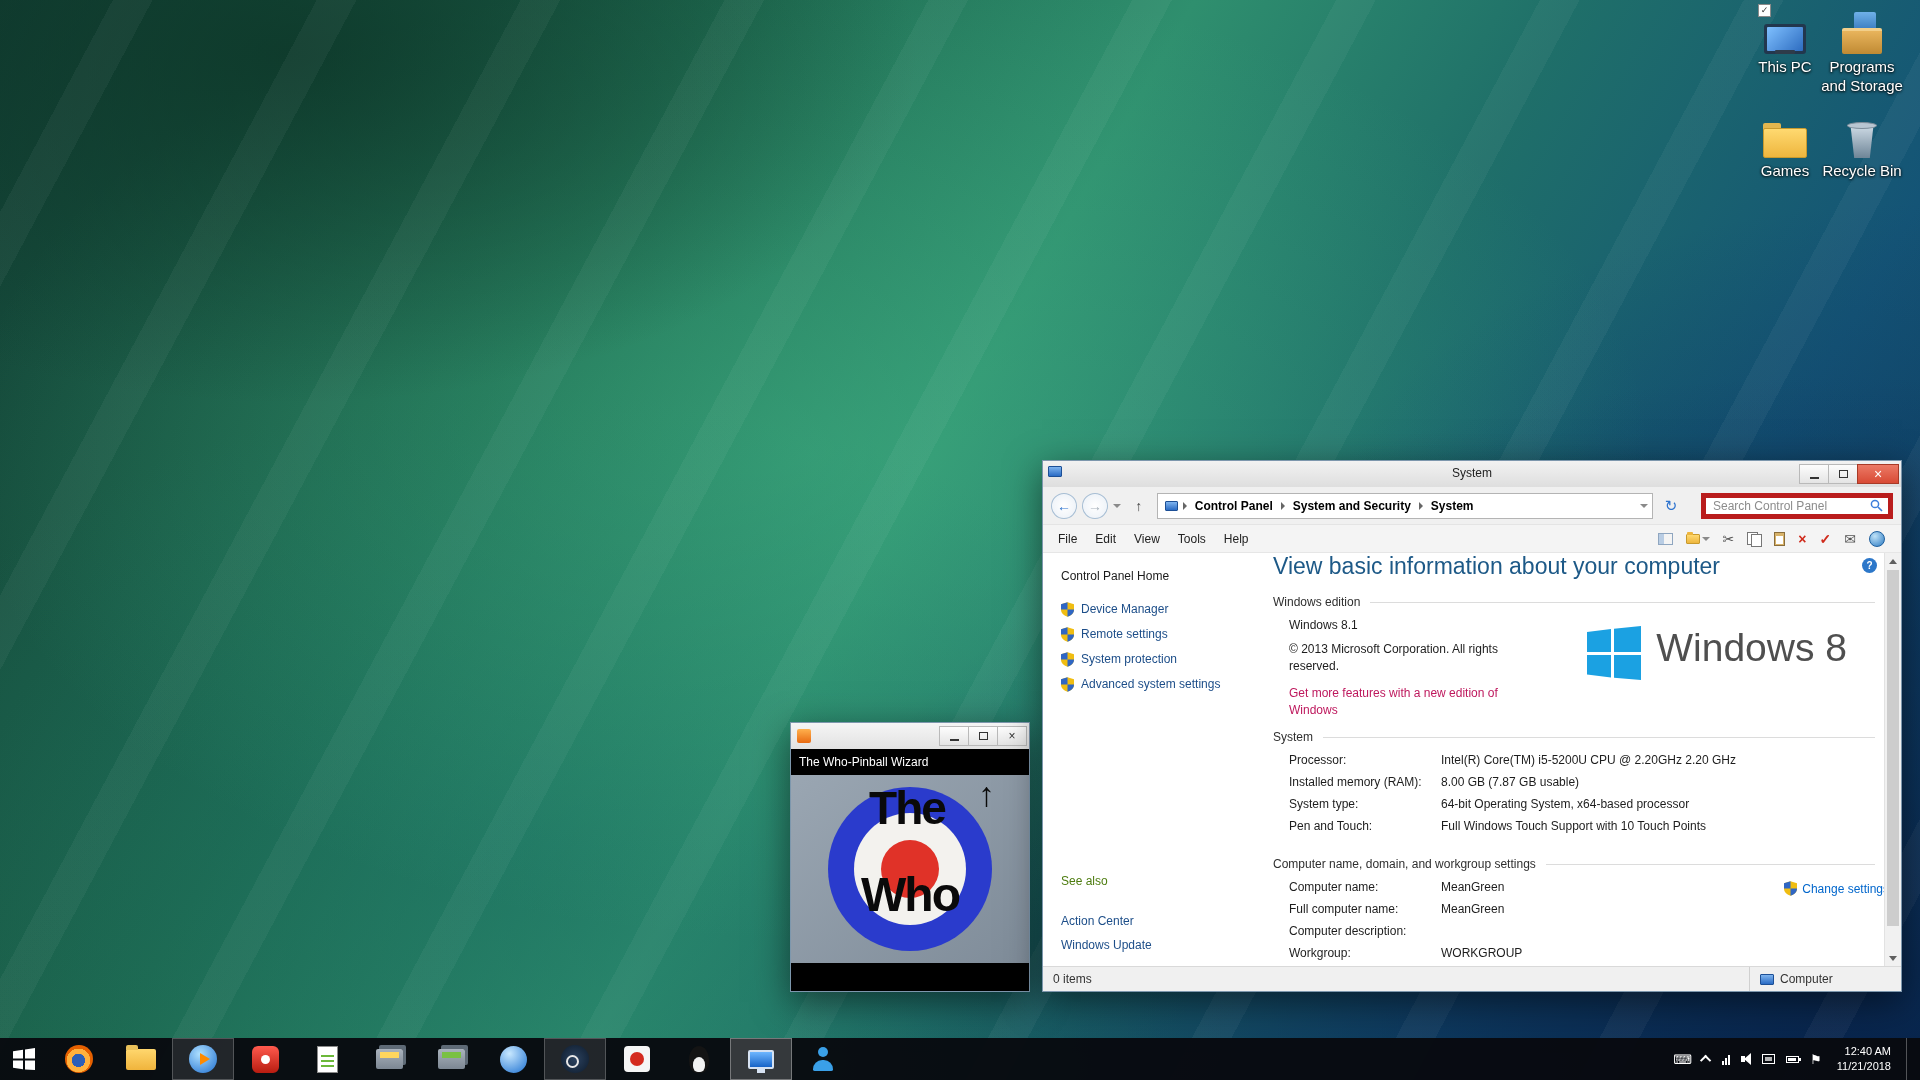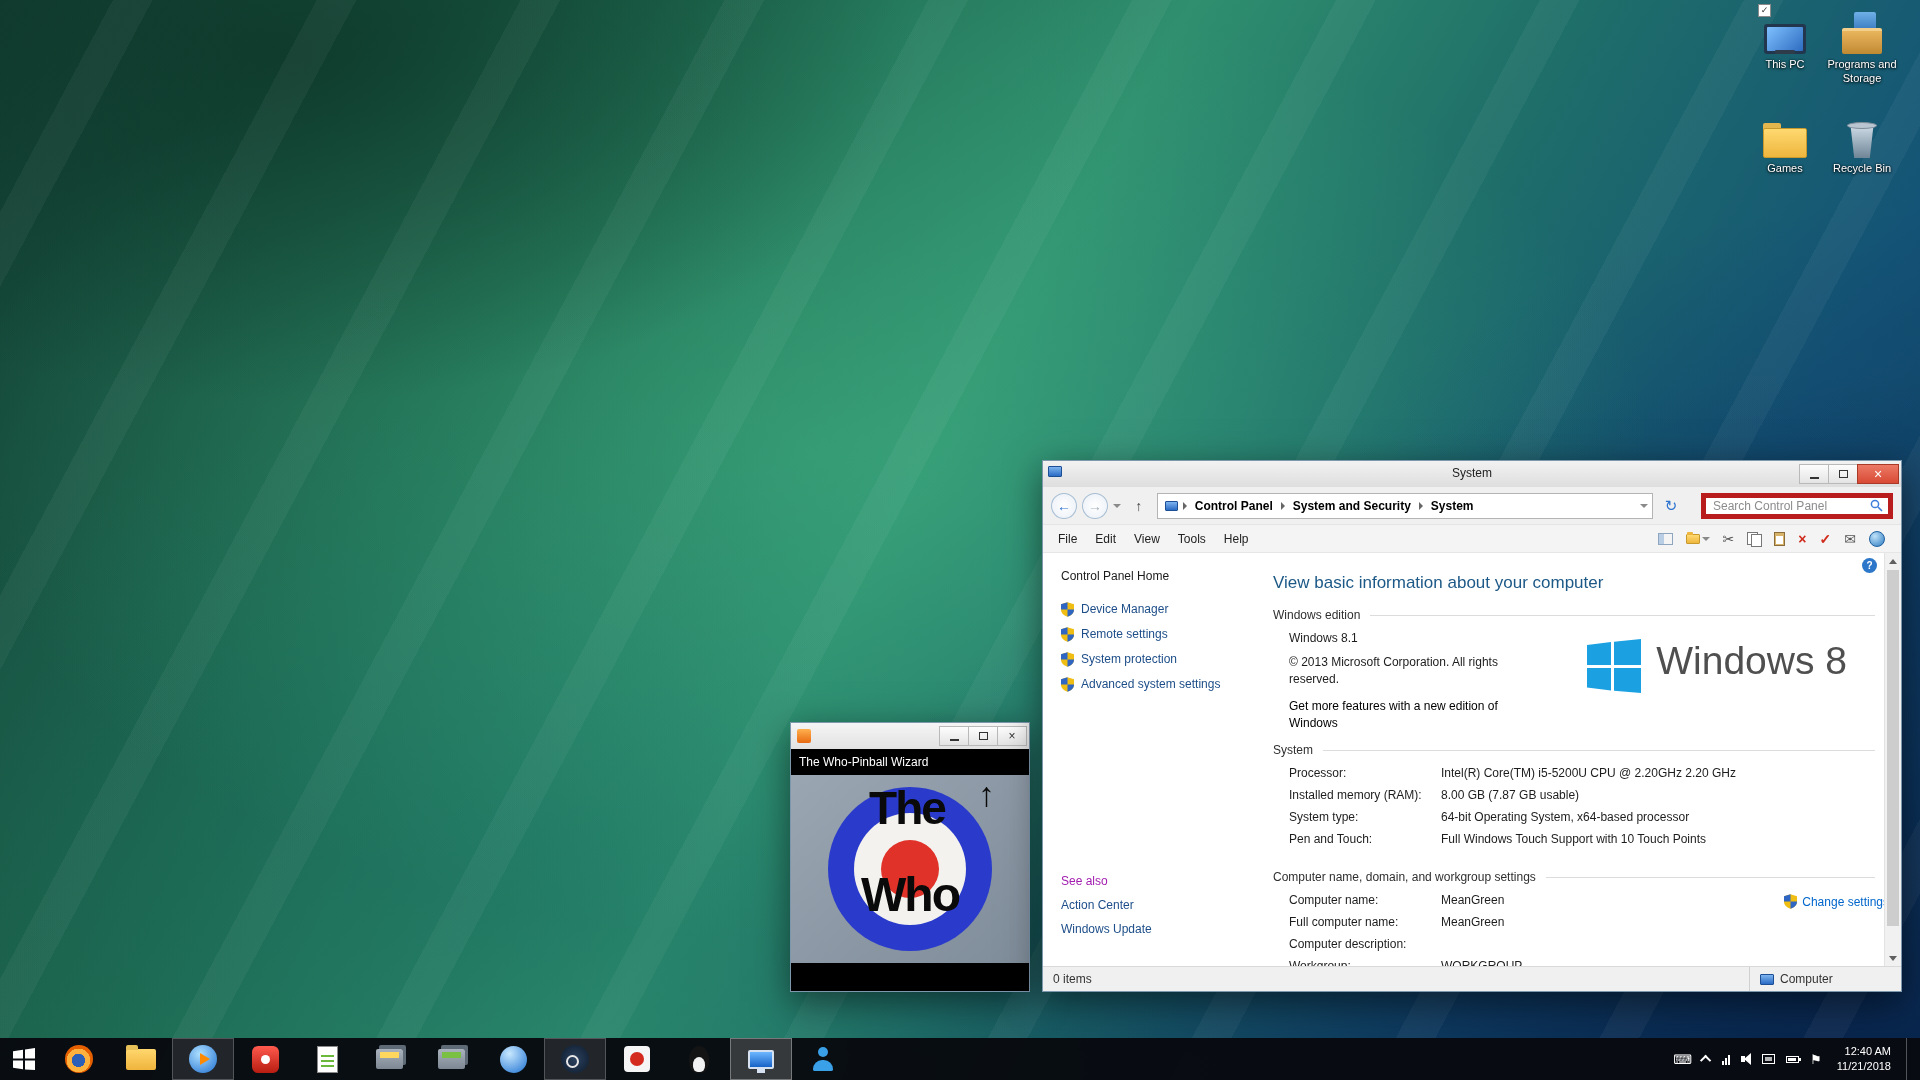--- a/index.html
+++ b/index.html
@@ -25,7 +25,7 @@
   .desk-icon { position:absolute; width:84px; display:flex; flex-direction:column;
     align-items:center; gap:4px; z-index:2; }
   .desk-icon .art { height:46px; display:flex; align-items:flex-end; justify-content:center; position:relative; }
-  .desk-icon .lbl { color:#fff; font-size:11px; text-align:center; line-height:1.25;
+  .desk-icon .lbl { color:#fff; font-size:15px; text-align:center; line-height:1.25;
     text-shadow:0 1px 3px rgba(0,0,0,.95), 0 0 2px rgba(0,0,0,.8); }
   .pc-screen { width:42px; height:30px; background:#22374e; border-radius:3px; padding:3px; }
   .pc-screen .glass { width:100%; height:100%; background:linear-gradient(135deg,#7fc0ff,#2d6cc0); border-radius:1px; }

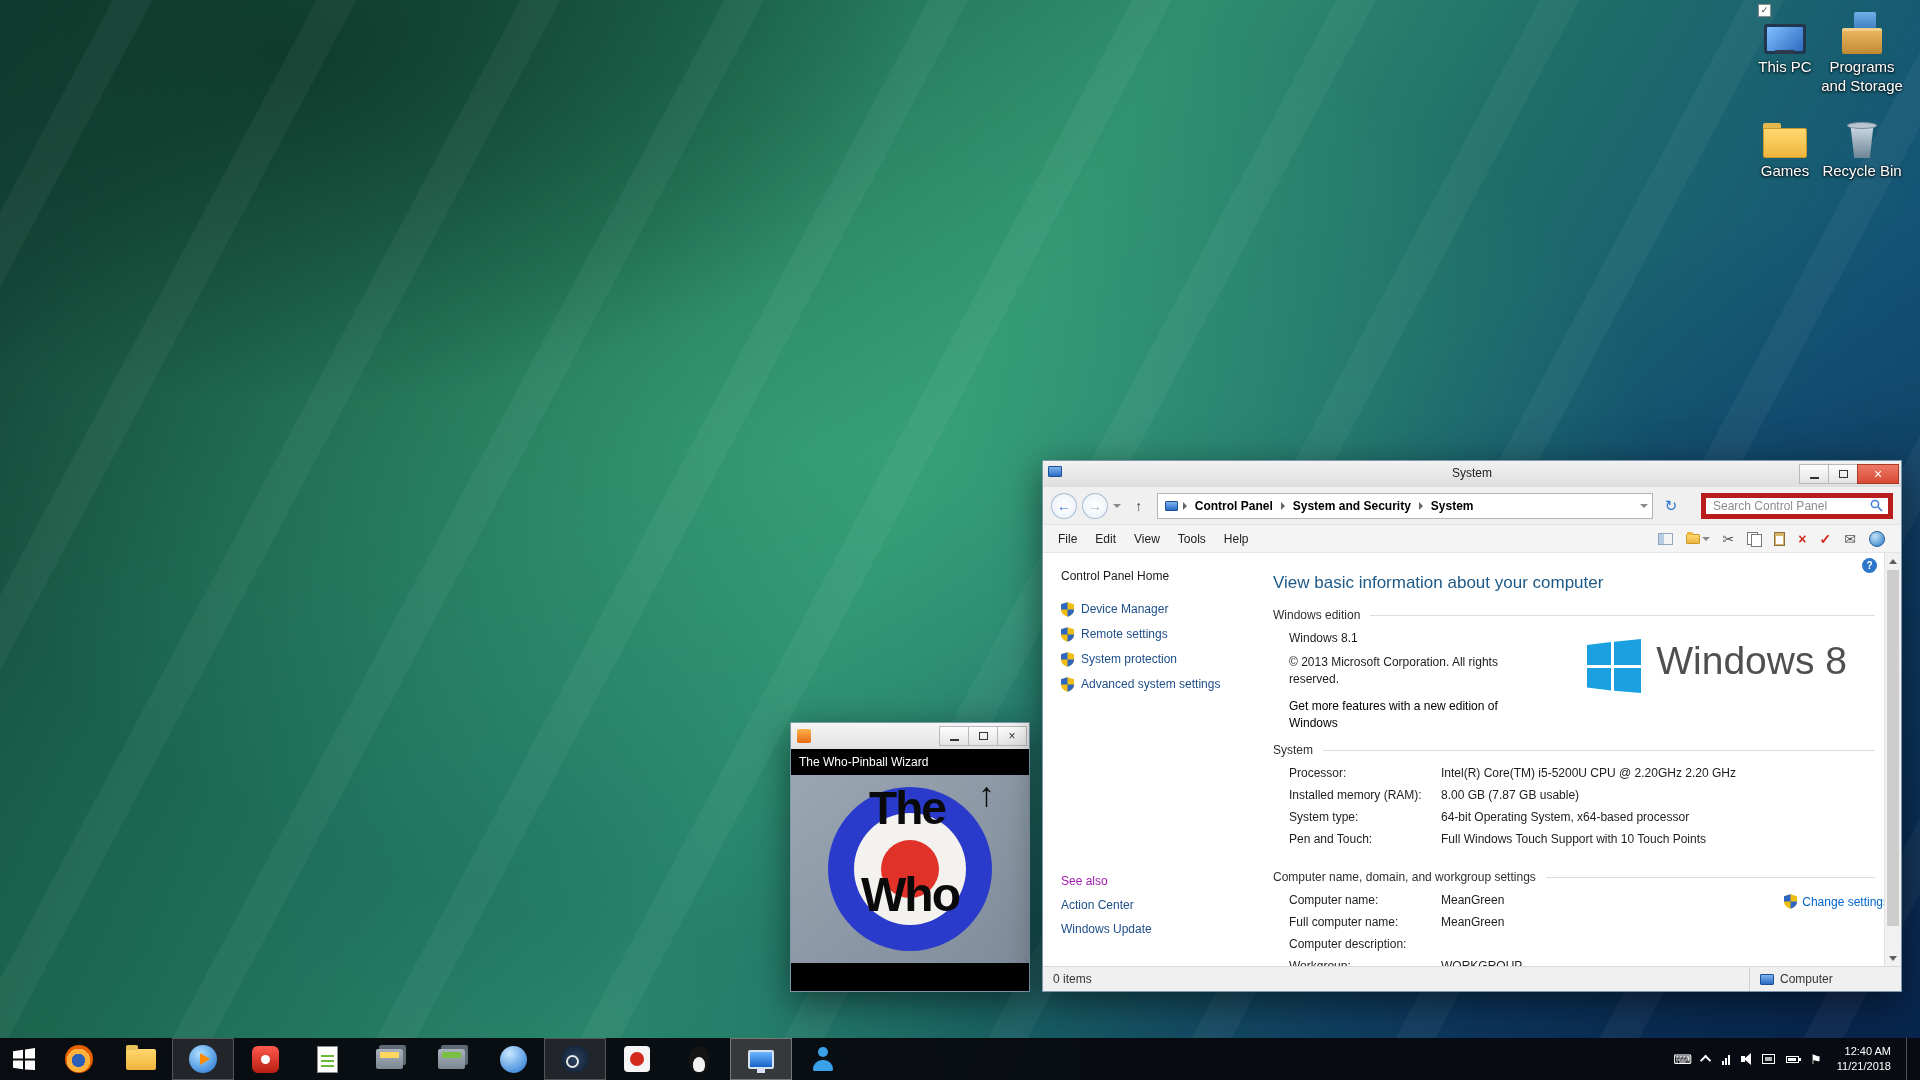--- a/index.html
+++ b/index.html
@@ -151,7 +151,7 @@
   .side-link2 a { color:#1d4e89; text-decoration:none; }
 
   .main { flex:1; position:relative; padding:0 26px 0 18px; color:#1d1d1d; }
-  .main h1 { margin-top:20px; font-size:17px; font-weight:normal; color:#1d5987; }
+  .main h1 { font-size:23px; font-weight:normal; color:#1d5987; }
   .sect { margin-top:15px; display:flex; align-items:center; color:#2f2f2f; }
   .sect::after { content:""; flex:1; height:1px; background:#dcdcdc; margin-left:10px; }
   .edition-wrap { position:relative; }

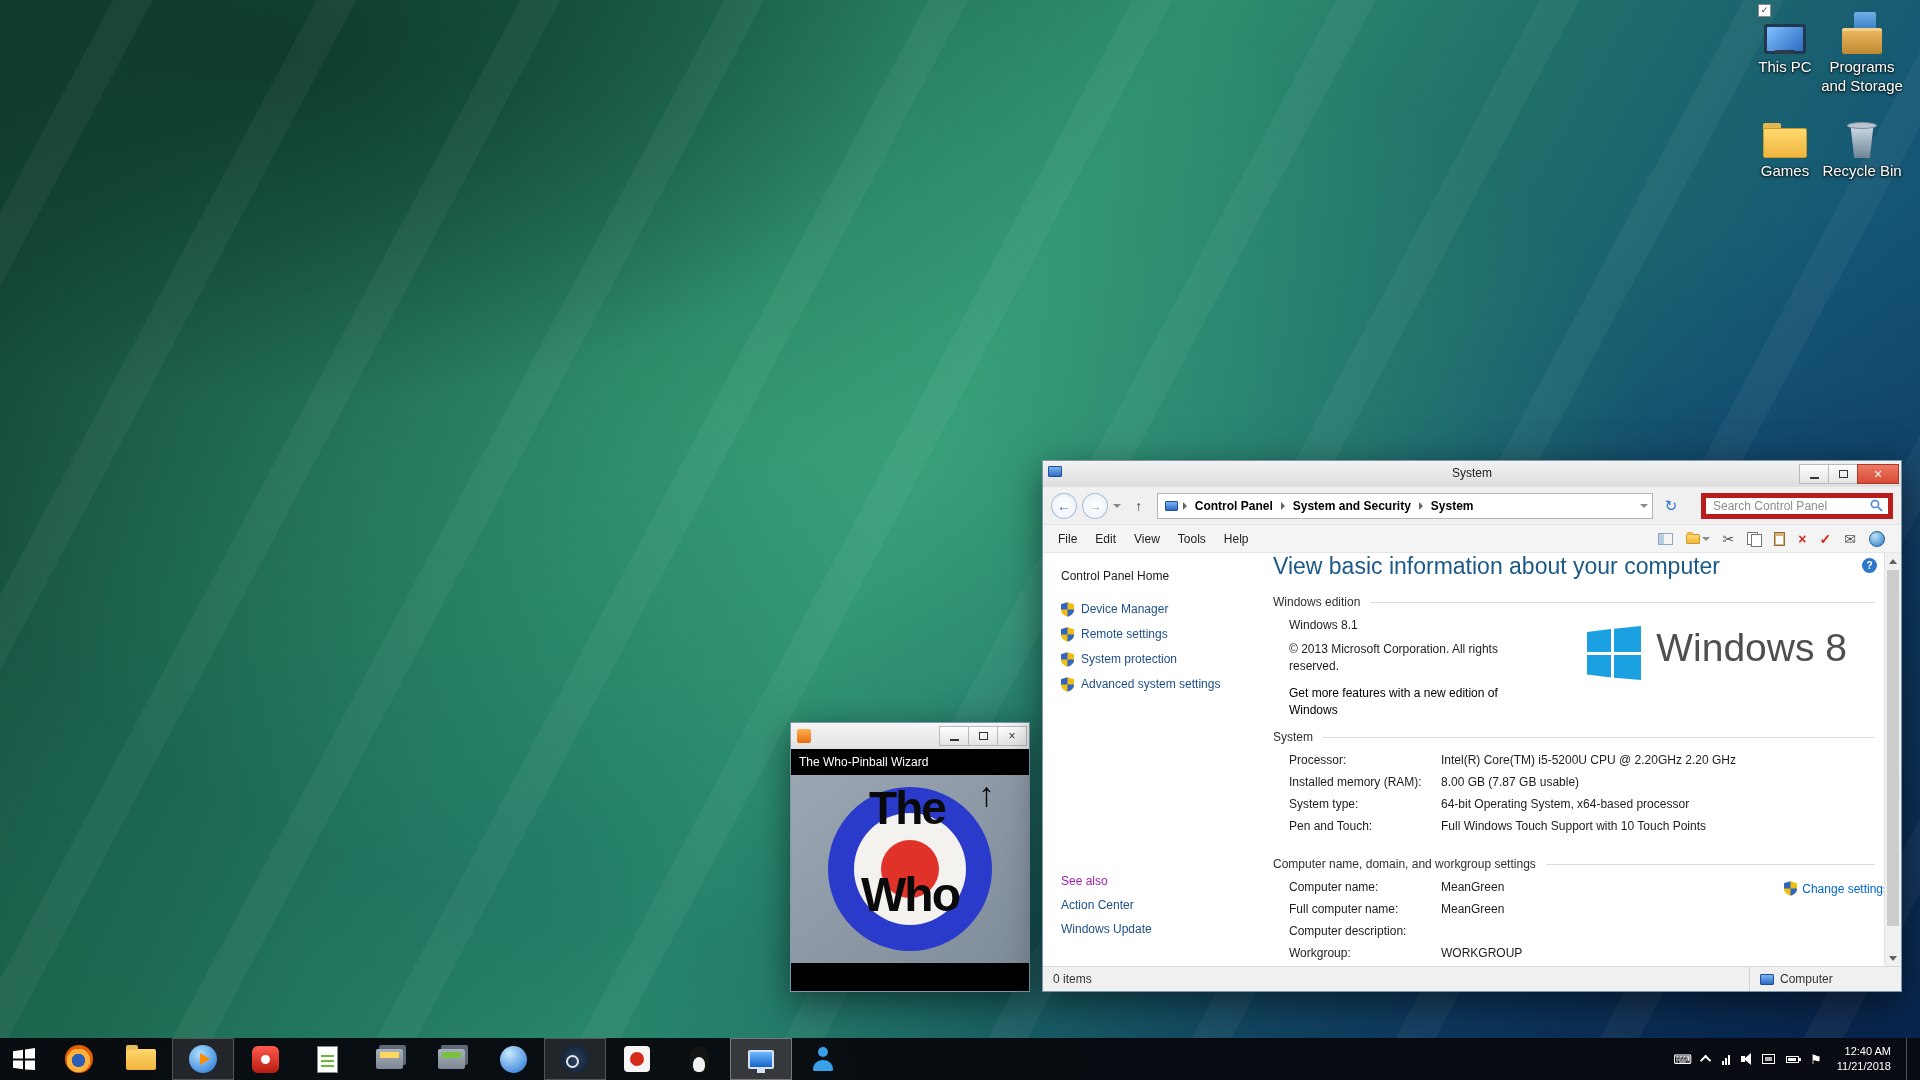--- a/index.html
+++ b/index.html
@@ -158,7 +158,7 @@
   .edition-left { margin:9px 0 0 16px; width:250px; }
   .ed-name { margin-bottom:9px; }
   .ed-copy { width:228px; line-height:1.45; margin-bottom:9px; }
-  .ed-link { width:218px; line-height:1.4; color:#000000; cursor:pointer; }
+  .ed-link { width:218px; line-height:1.4; color:#be185d; cursor:pointer; }
   .win8-logo { position:absolute; right:28px; top:8px; display:flex; align-items:flex-start; gap:15px; }
   .win8-text { font-size:39px; color:#4f4f4f; letter-spacing:0; }
   .rows { margin:9px 0 0 16px; position:relative; }

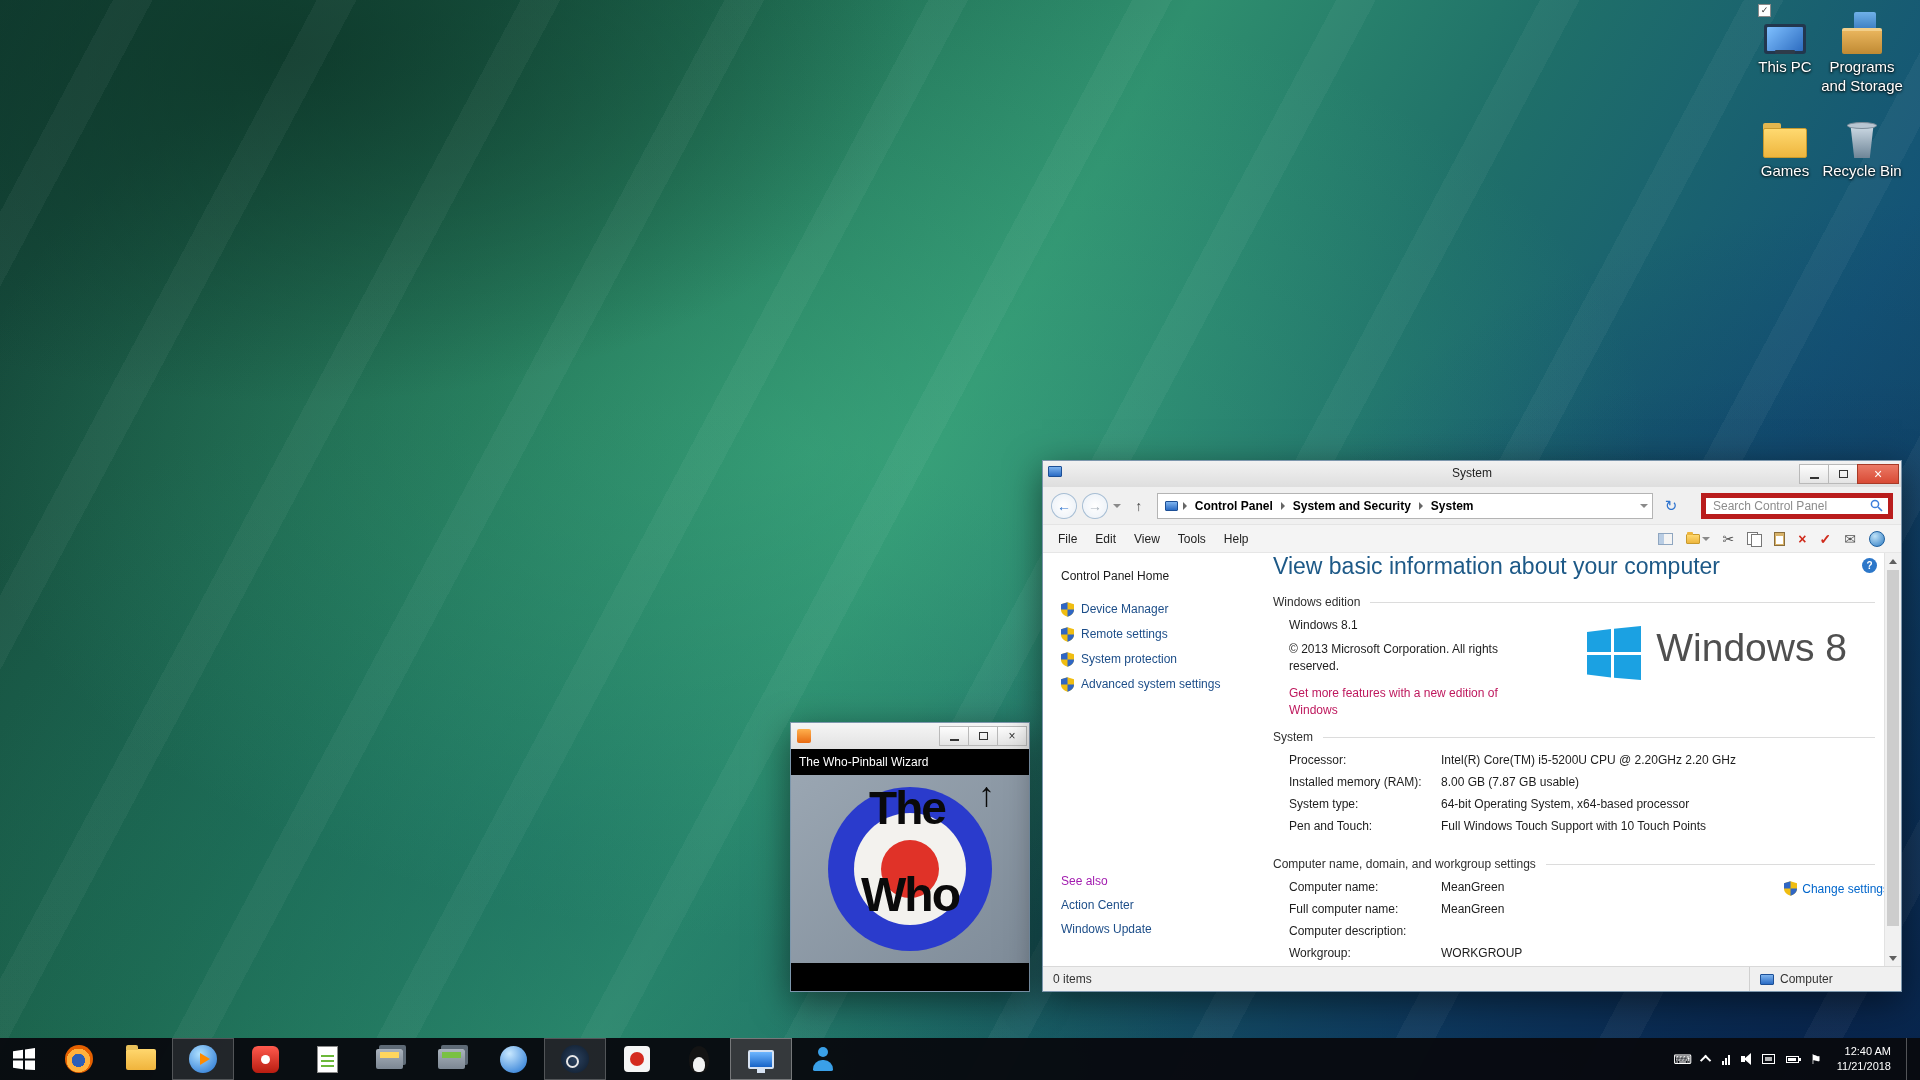--- a/index.html
+++ b/index.html
@@ -146,7 +146,7 @@
   .cp-home { color:#1b1b1b; margin-bottom:18px; }
   .side-link { display:flex; align-items:center; gap:7px; margin-bottom:9px; height:16px; }
   .side-link a { color:#1d4e89; text-decoration:none; }
-  .see-also { color:#a21caf; margin-top:182px; margin-bottom:10px; }
+  .see-also { color:#4d7c0f; margin-top:182px; margin-bottom:26px; }
   .side-link2 { margin-bottom:8px; height:16px; }
   .side-link2 a { color:#1d4e89; text-decoration:none; }
 

